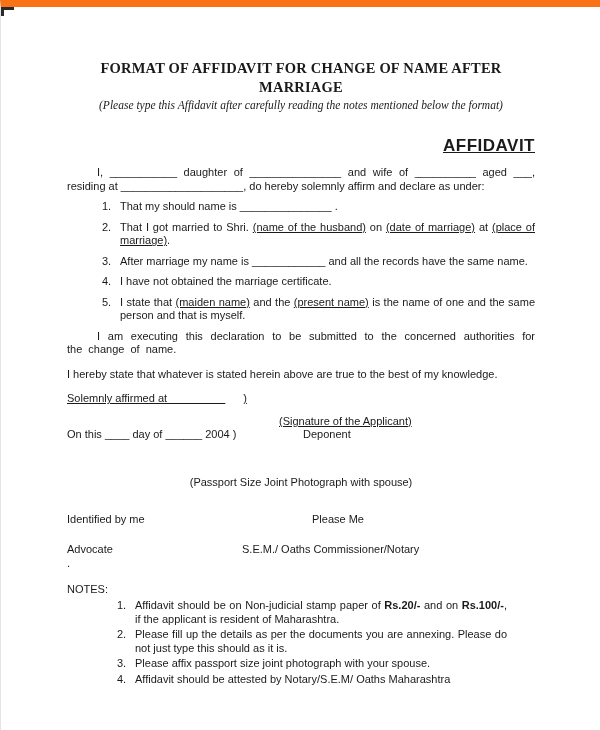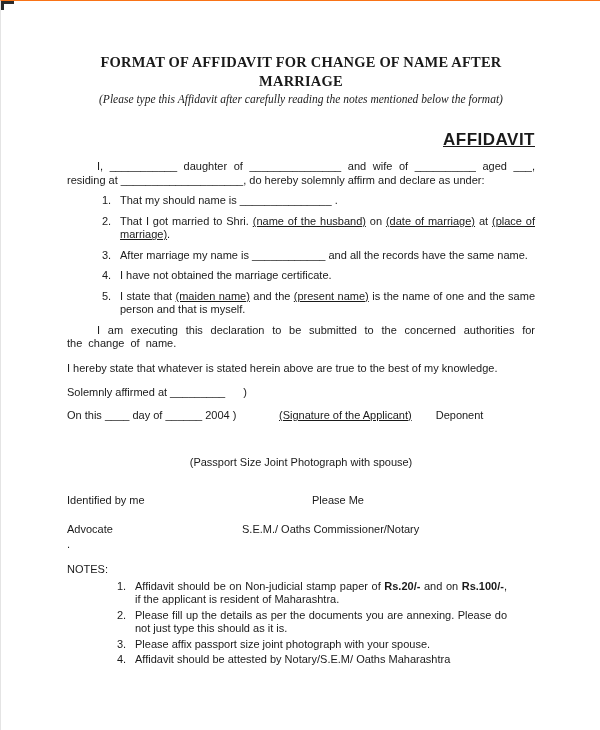--- a/index.html
+++ b/index.html
@@ -16,7 +16,7 @@
     background: #ffffff;
     padding: 52px 65px 0 66px;
     overflow: hidden;
-    border-top: 1px solid #f97316;
+    border-top: 7px solid #f97316;
     border-left: 1px solid #e4e4e4;
   }
   .corner-mark {

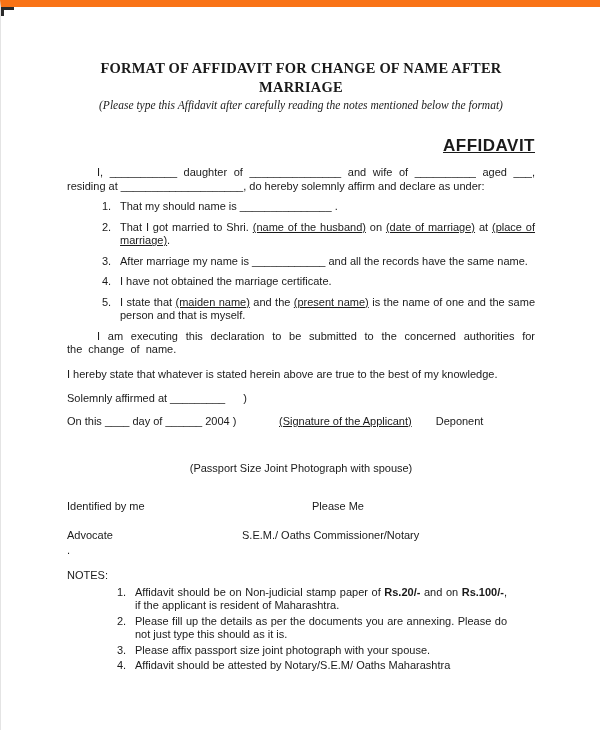--- a/index.html
+++ b/index.html
@@ -70,7 +70,7 @@
     margin: 6px 0 11px;
   }
   .para-hereby { text-align: justify; margin-bottom: 11px; }
-  .solemn { margin-bottom: 9px; }
+  .solemn { margin-bottom: 9px; text-decoration: underline; }
   .solemn .paren { margin-left: 18px; }
   .dateline { display: flex; align-items: flex-end; }
   .date-left { width: 212px; flex: none; }

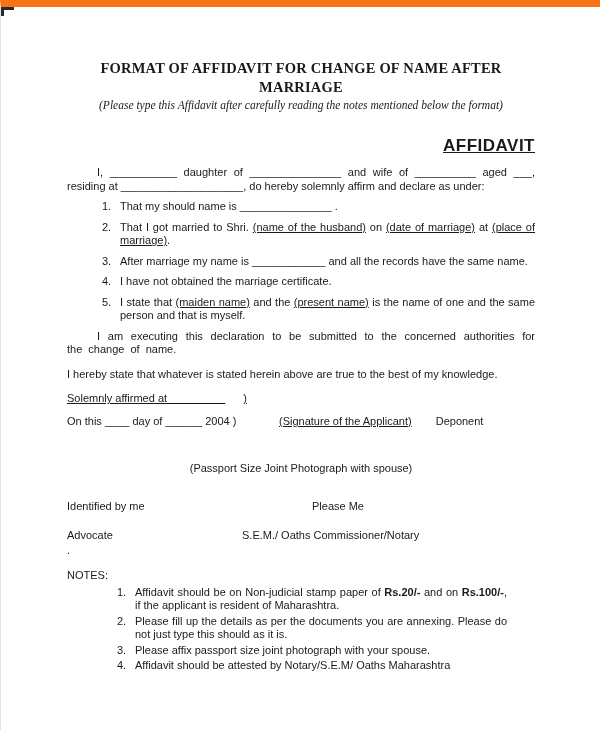--- a/index.html
+++ b/index.html
@@ -74,7 +74,7 @@
   .solemn .paren { margin-left: 18px; }
   .dateline { display: flex; align-items: flex-end; }
   .date-left { width: 212px; flex: none; }
-  .sig-block { display: inline-flex; }
+  .sig-block { display: inline-flex; flex-direction: column; }
   .sig { text-decoration: underline; }
   .deponent { padding-left: 24px; }
   .photo { text-align: center; margin-top: 34px; margin-bottom: 24px; }

